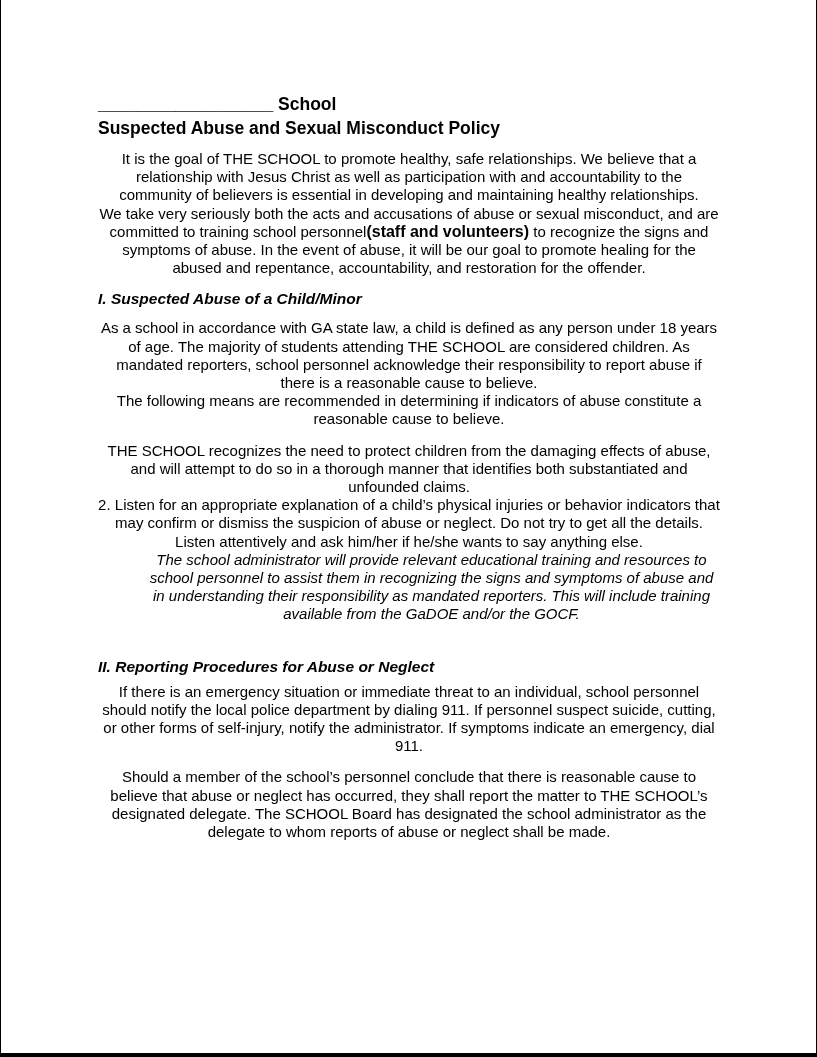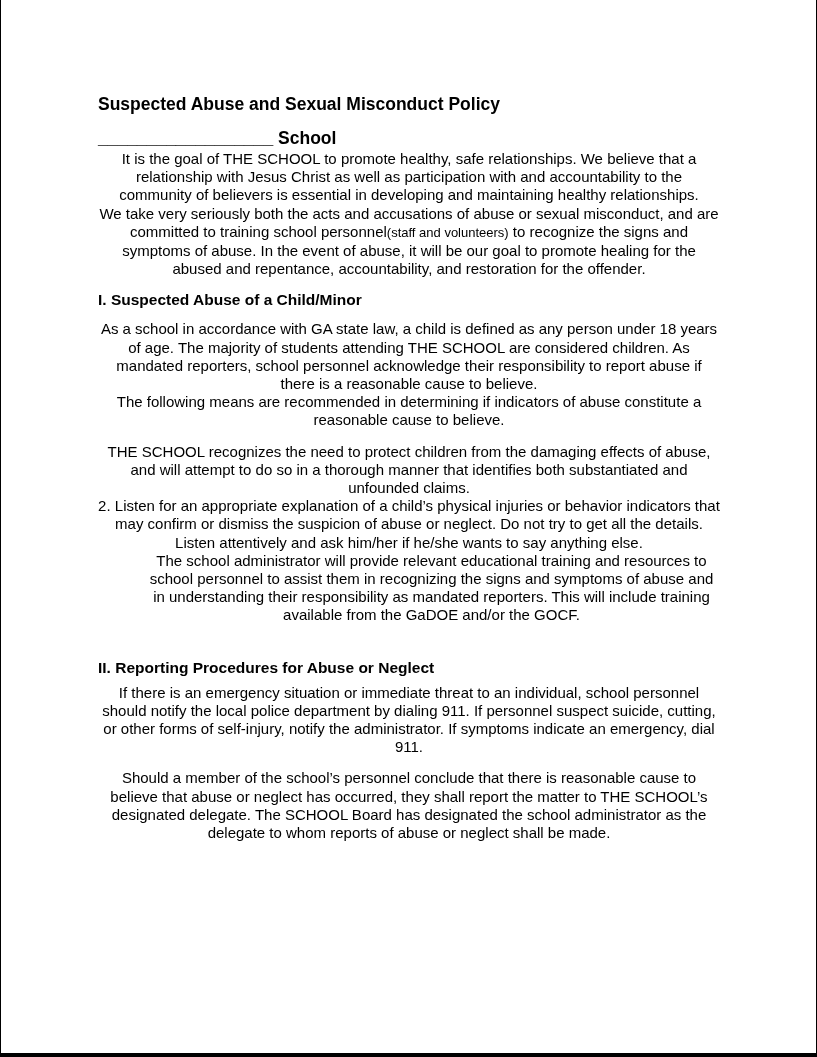--- a/index.html
+++ b/index.html
@@ -67,9 +67,9 @@
 <div class="page">
   <div class="content">
 
+    <p class="doc-title">__________________ School</p>
+
     <p class="doc-title subtitle">Suspected Abuse and Sexual Misconduct Policy</p>
-
-    <p class="doc-title">__________________ School</p>
 
     <p class="body-text">It is the goal of THE SCHOOL to promote healthy, safe relationships. We believe that a relationship with Jesus Christ as well as participation with and accountability to the community of believers is essential in developing and maintaining healthy relationships.</p>
 

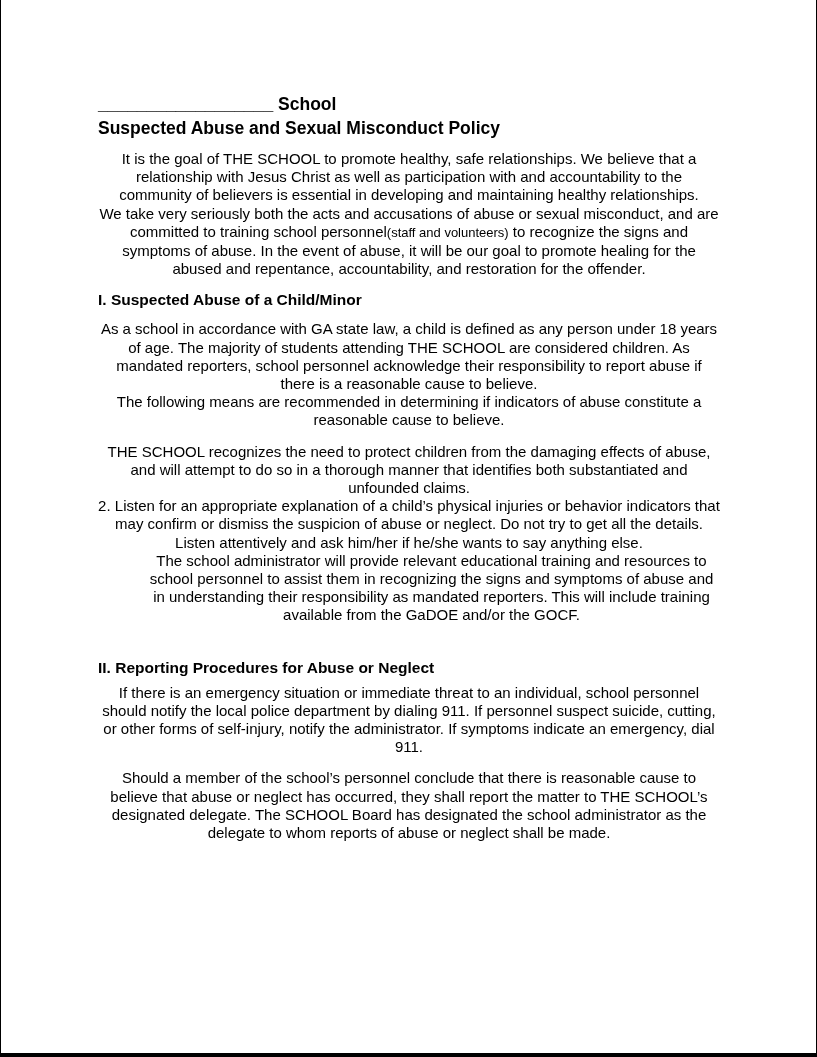--- a/index.html
+++ b/index.html
@@ -46,7 +46,8 @@
     margin-top: 13px;
   }
   .inline-small {
-    font-size: 13px;
+    font-size: 16px;
+    font-weight: bold;
   }
   .italic-note {
     margin-left: 45px;

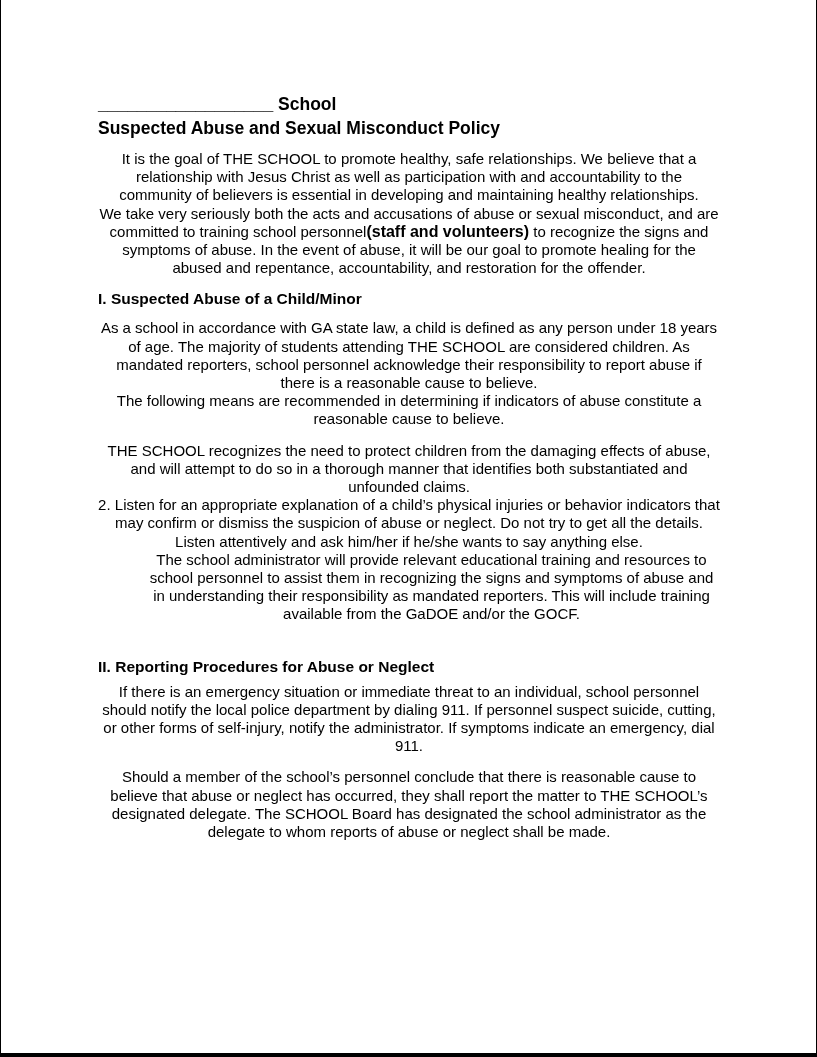--- a/index.html
+++ b/index.html
@@ -57,6 +57,7 @@
     font-weight: bold;
     line-height: 19px;
     margin: 12px 0 11px 0;
+    font-style: italic;
   }
   .section-heading.big-gap {
     margin: 33px 0 7px 0;

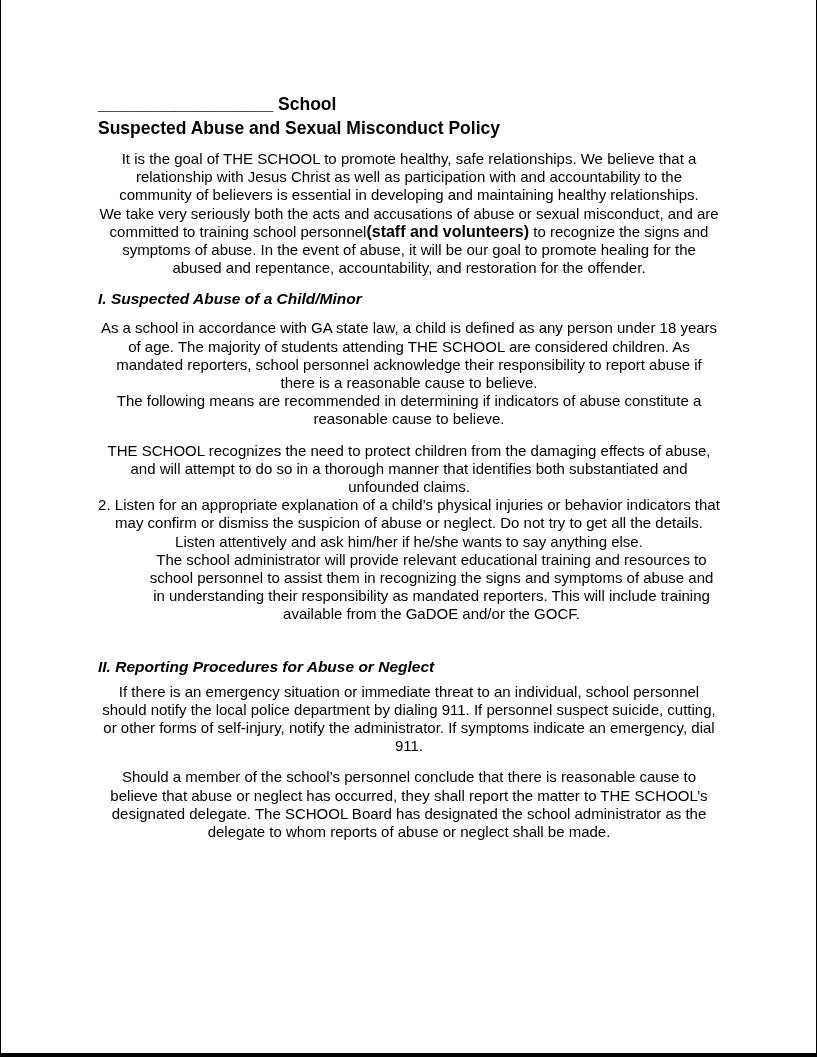--- a/index.html
+++ b/index.html
@@ -50,6 +50,7 @@
     font-weight: bold;
   }
   .italic-note {
+    font-style: italic;
     margin-left: 45px;
   }
   .section-heading {

